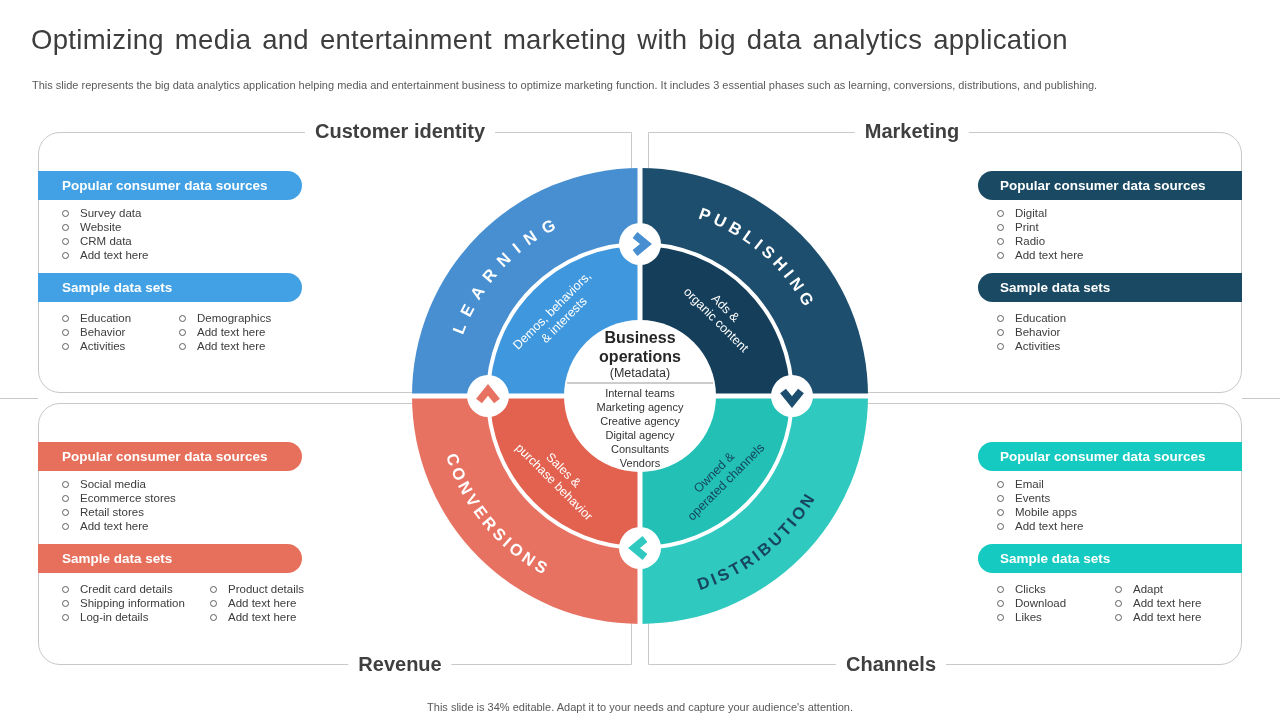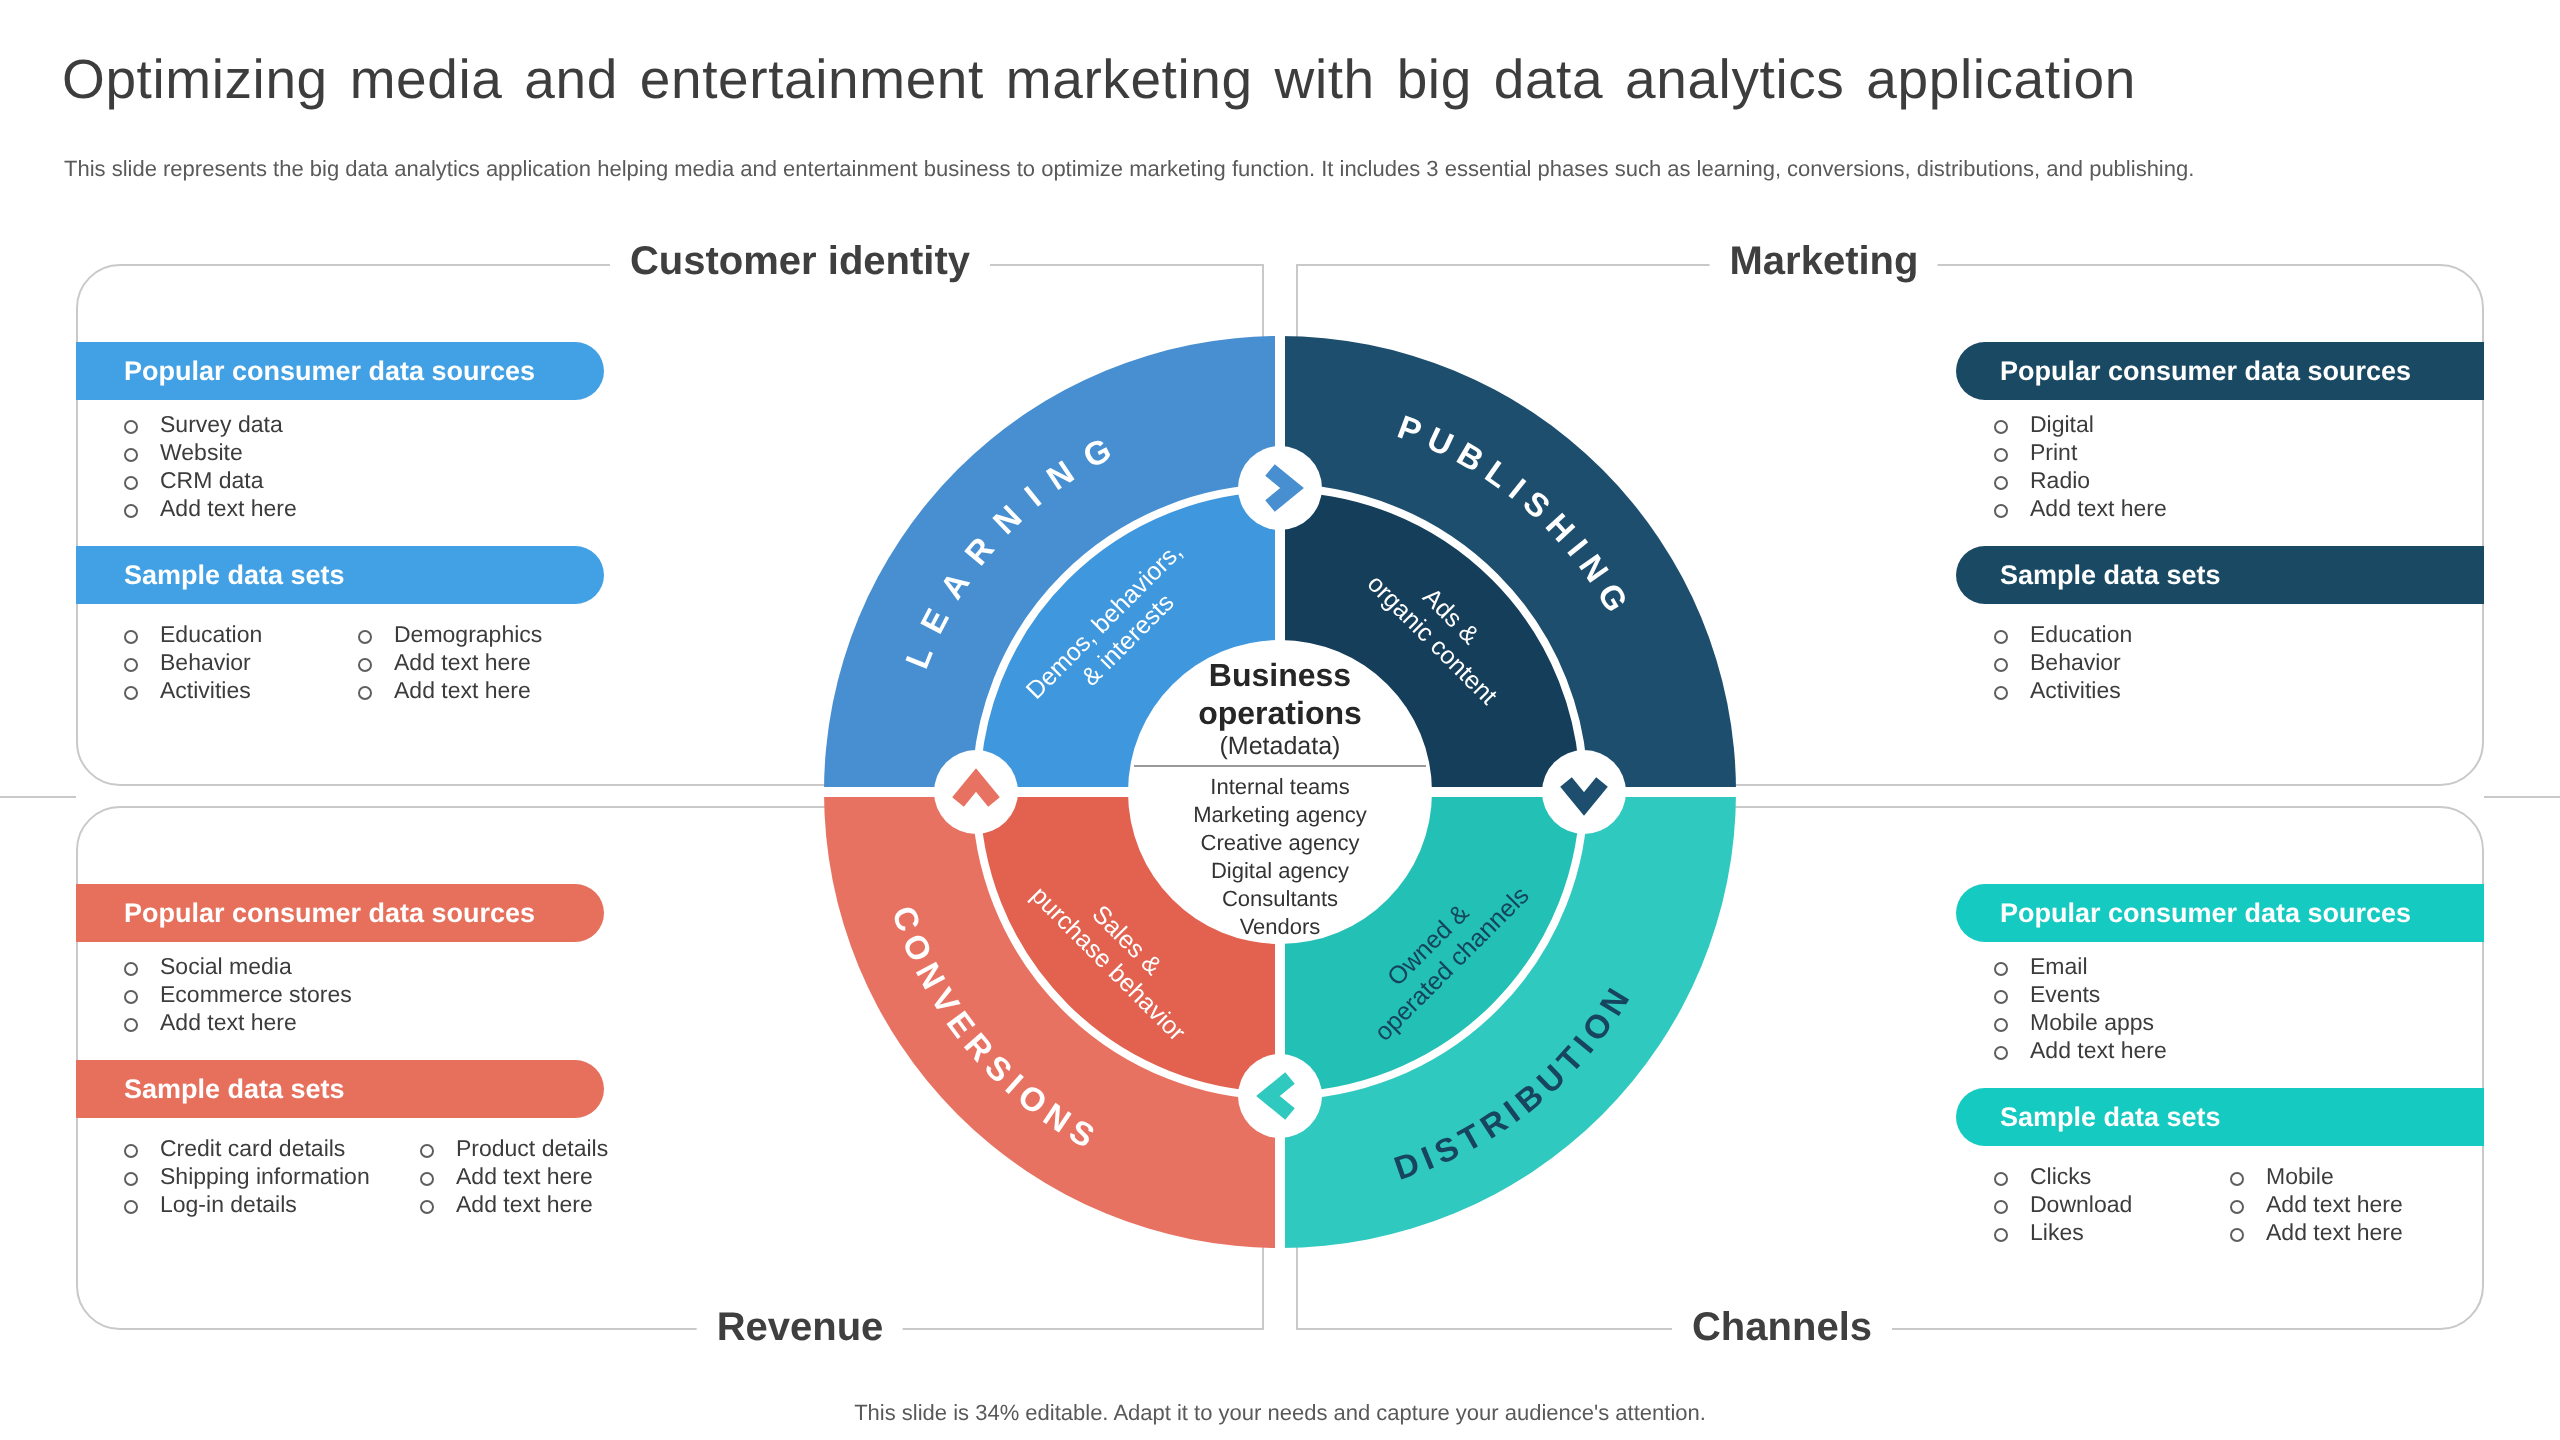--- a/index.html
+++ b/index.html
@@ -205,6 +205,10 @@
       </li>
     <li>
         <span class="dot"></span>
+        <span>Retail stores</span>
+      </li>
+    <li>
+        <span class="dot"></span>
         <span>Add text here</span>
       </li>
   </ul>

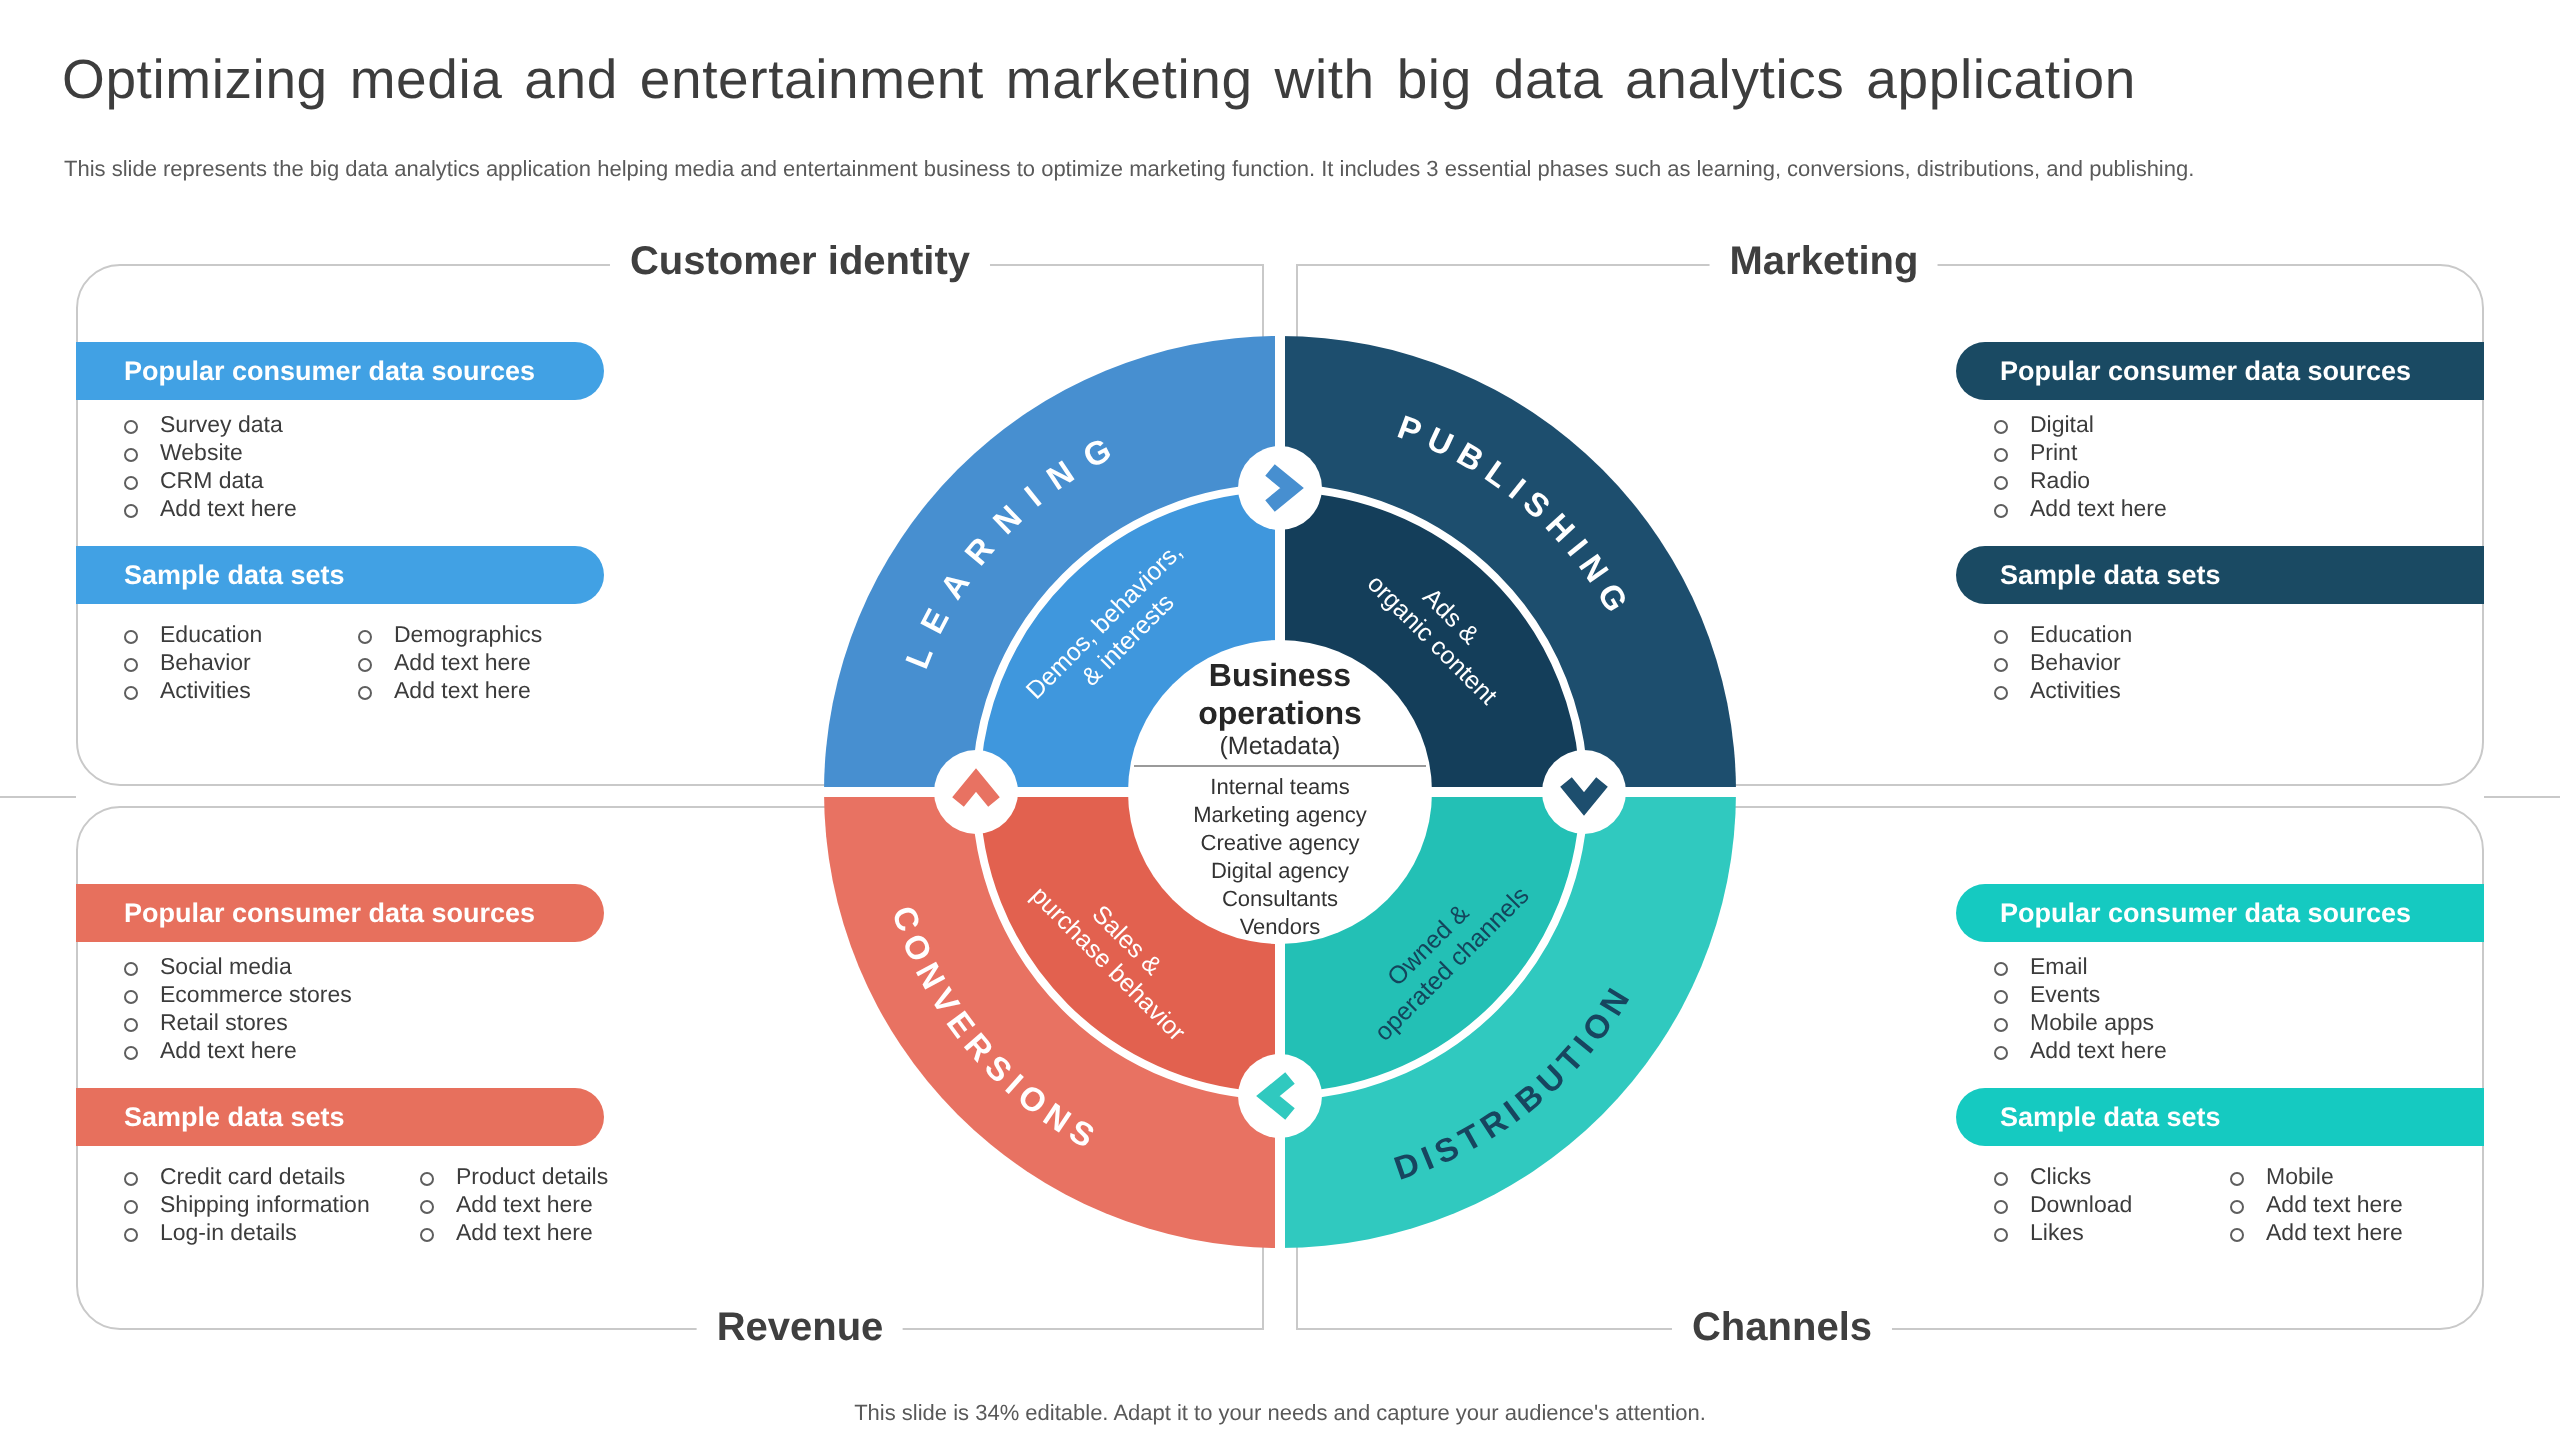--- a/index.html
+++ b/index.html
@@ -284,7 +284,7 @@
     <ul class="blist">
       <li>
           <span class="dot"></span>
-          <span>Mobile</span>
+          <span>Adapt</span>
         </li>
       <li>
           <span class="dot"></span>

